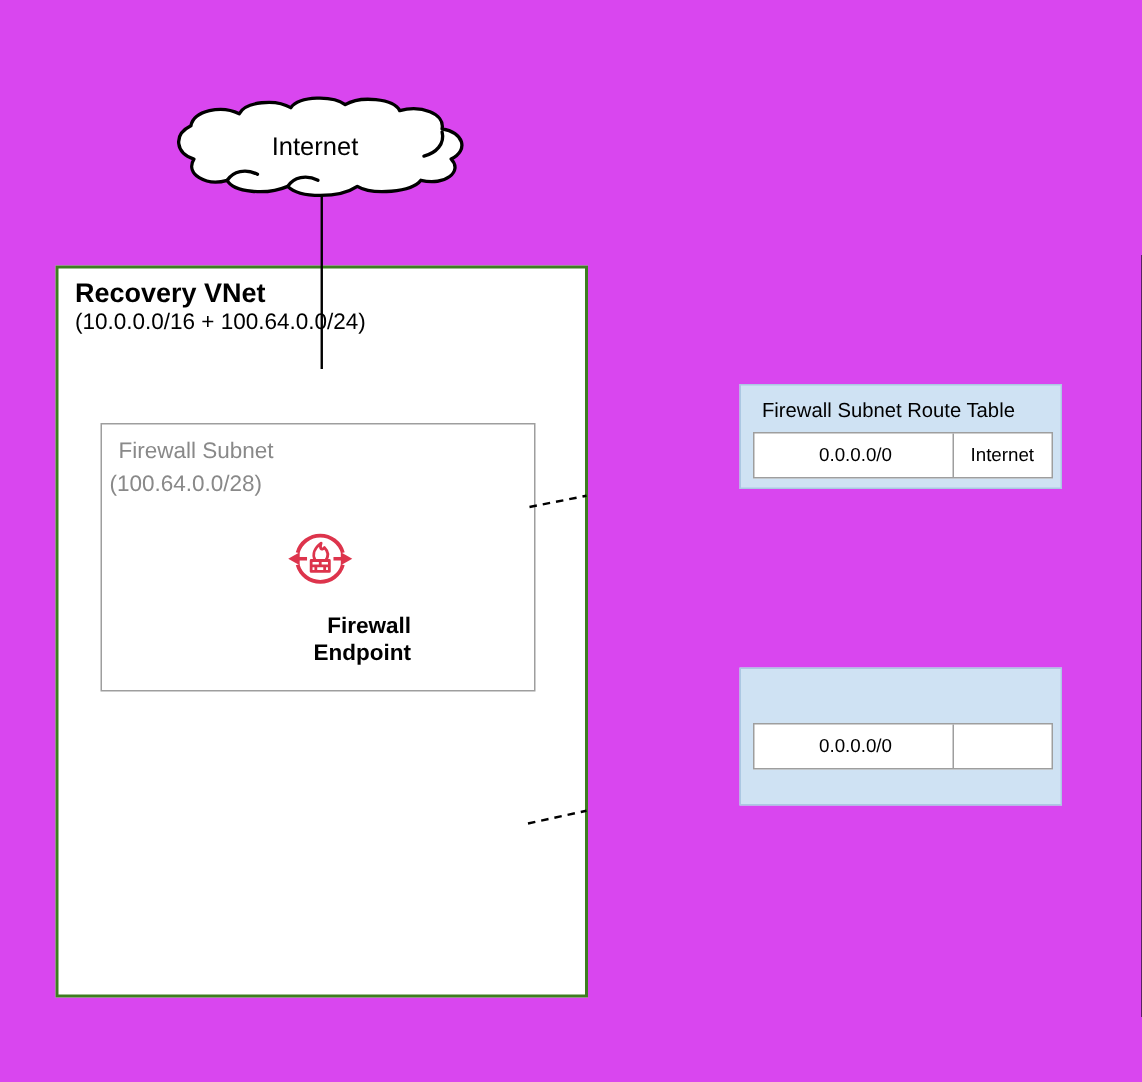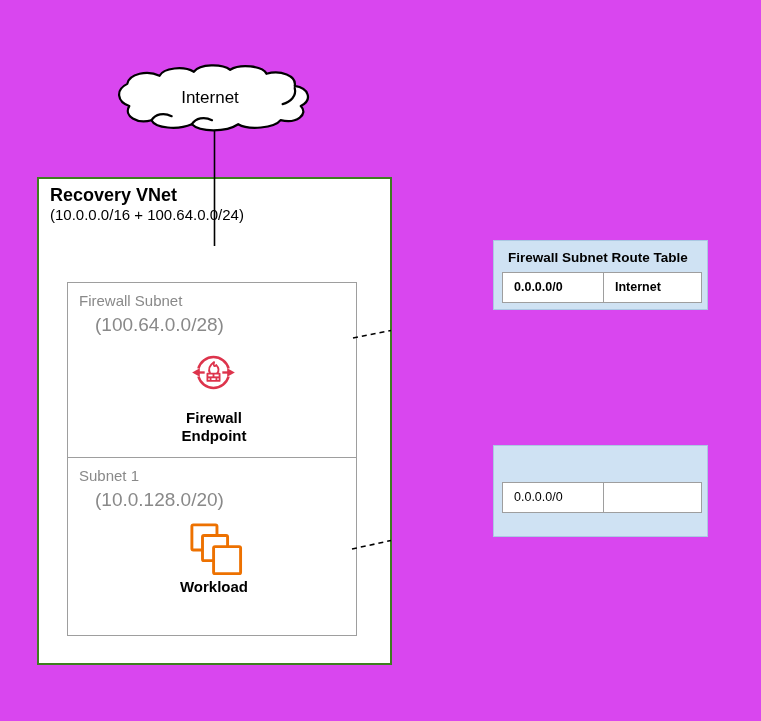--- a/index.html
+++ b/index.html
@@ -39,7 +39,7 @@
   
   .route-table { position:absolute; left:493px; width:215px; background:#cfe2f3;
                  border:1px solid #abc8e2; box-sizing:border-box; z-index:1; }
-  .rt1 { top:240px; height:70px;font-weight:bold; }
+  .rt1 { top:256px; height:70px; }
   .rt2 { top:445px; height:92px; }
   .rt-title { margin:9px 0 0 14px; font-size:13.5px; color:#000; }
   .rt2 .rt-title { margin-top:11px; }

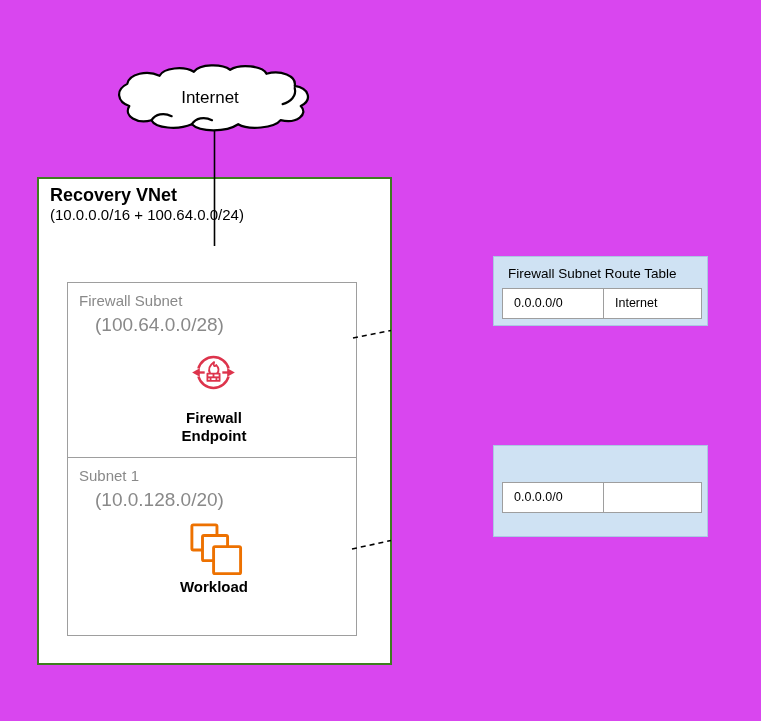--- a/index.html
+++ b/index.html
@@ -44,7 +44,7 @@
   .rt-title { margin:9px 0 0 14px; font-size:13.5px; color:#000; }
   .rt2 .rt-title { margin-top:11px; }
   .rt-row { position:absolute; left:8px; width:200px; height:31px; display:flex;
-            background:#fff; border:1px solid #9e9e9e; box-sizing:border-box; }
+            background:#fff; border:1px solid #9e9e9e; box-sizing:border-box;padding-left:32px; }
   .rt1 .rt-row { top:31px; }
   .rt2 .rt-row { top:36px; }
   .rt-cell { font-size:12.5px; color:#000; line-height:28px; padding-left:11px; box-sizing:border-box; }

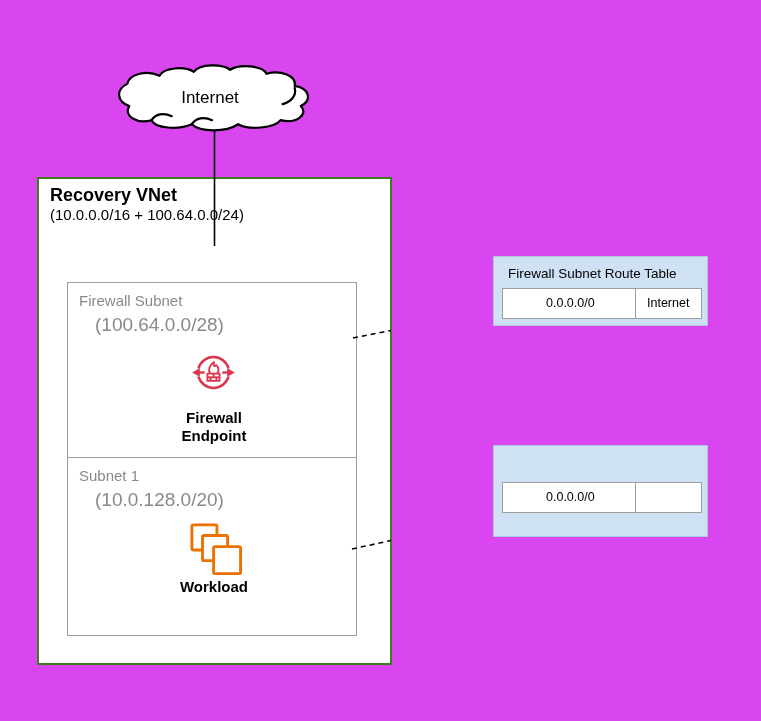--- a/index.html
+++ b/index.html
@@ -27,7 +27,7 @@
   .subnet.fw { top:67px;margin-top:36px; }
   .subnet.s1 { top:278px; }
   .subnet-name { position:absolute; left:11px; top:9px;  font-size:15px; color:#898989; }
-  .subnet-cidr { position:absolute; left:27px; top:31px; font-size:19px; color:#898989; }
+  .subnet-cidr { position:absolute; left:5px; top:31px; font-size:15px; color:#898989; }
   .resource-icon { position:absolute; }
   .fw .resource-icon { left:122px; top:66px; }
   .s1 .resource-icon { left:121px; top:64px; }

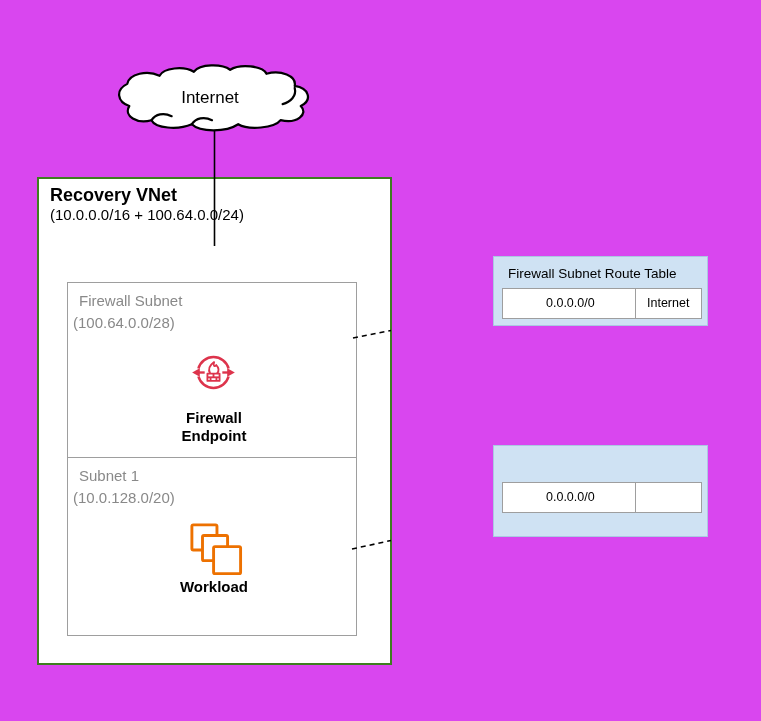--- a/index.html
+++ b/index.html
@@ -31,7 +31,7 @@
   .resource-icon { position:absolute; }
   .fw .resource-icon { left:122px; top:66px; }
   .s1 .resource-icon { left:121px; top:64px; }
-  .resource-label { position:absolute; left:86px; width:120px; text-align:center;
+  .resource-label { position:absolute; left:86px; width:120px; text-align:right;
                     font-size:15px; font-weight:bold; color:#000; line-height:18px; }
   .fw .resource-label { top:126px; }
   .s1 .resource-label { top:120px; }

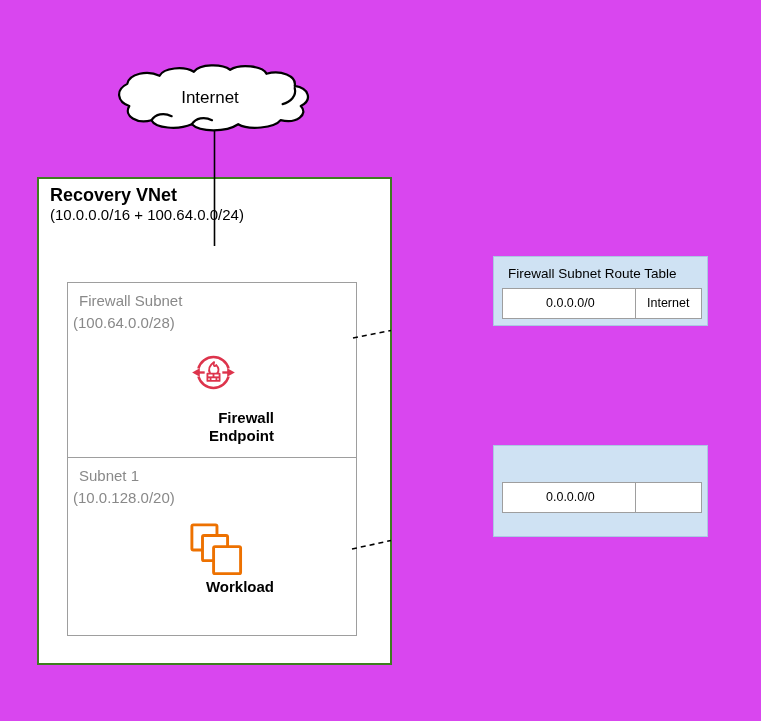--- a/index.html
+++ b/index.html
@@ -116,18 +116,6 @@
       <div class="resource-label">Firewall Endpoint</div>
     </div>
 
-    <div class="subnet s1">
-      <div class="subnet-name">Subnet 1</div>
-      <div class="subnet-cidr">(10.0.128.0/20)</div>
-      <svg class="resource-icon" width="54" height="54" viewBox="0 0 56 56">
-        <g fill="#fff" stroke="#ED7100" stroke-width="3">
-          <rect x="3" y="3" width="26" height="26" rx="1.5"></rect>
-          <rect x="14" y="14" width="26" height="26" rx="1.5"></rect>
-          <rect x="25.5" y="25.5" width="28" height="28" rx="1.5"></rect>
-        </g>
-      </svg>
-      <div class="resource-label">Workload</div>
-    </div>
   </div>
 
   <div class="route-table rt1">

